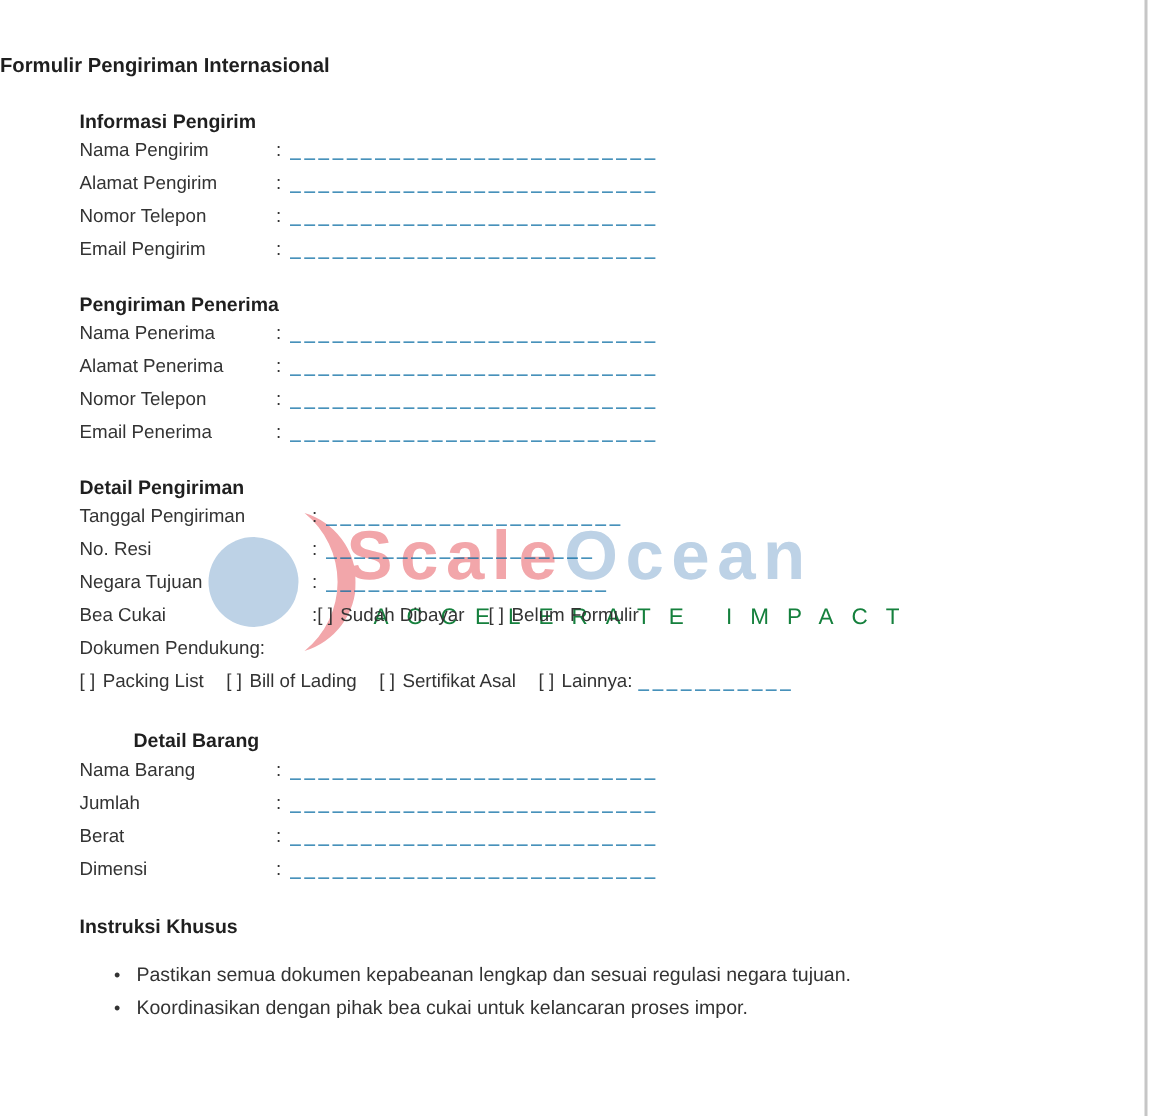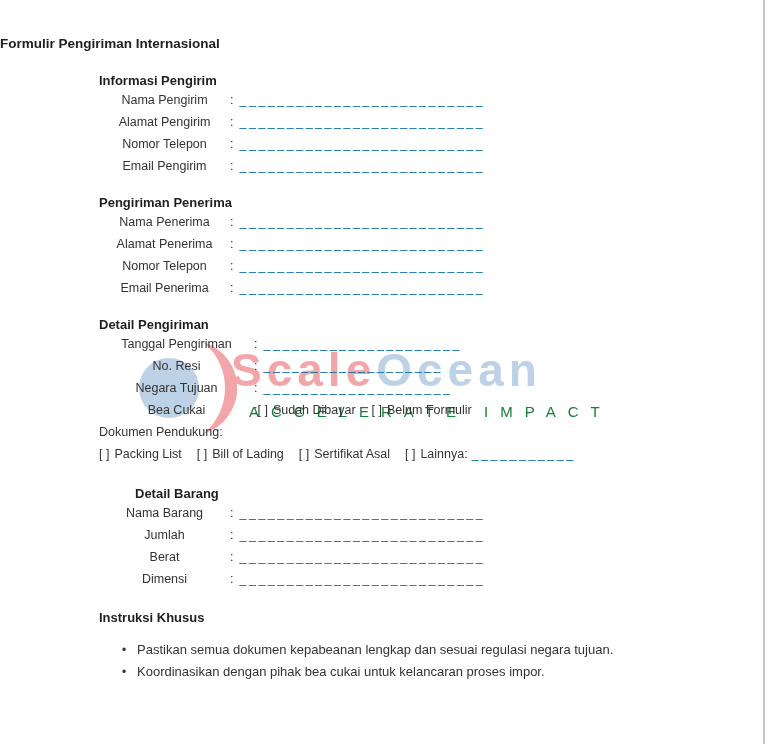--- a/index.html
+++ b/index.html
@@ -29,7 +29,7 @@
   
   .content{position:relative;z-index:1;}
   .title{padding-top:36px;line-height:16px;font-size:13.5px;font-weight:bold;color:#1f1f1f;}
-  .docbody{padding-left:99px;padding-right:40px;}
+  .docbody{padding-left:53px;padding-right:40px;}
   .heading{font-size:13px;font-weight:bold;line-height:16px;color:#1f1f1f;}
   .mt-s1{margin-top:21px;}
   .mt-s2{margin-top:18px;}

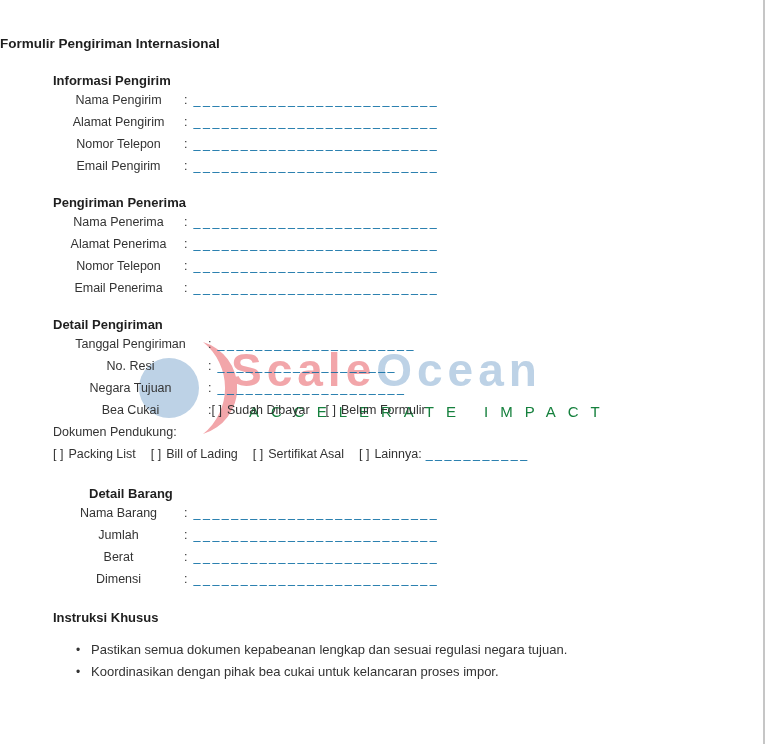--- a/index.html
+++ b/index.html
@@ -38,7 +38,7 @@
   .mt-s5{margin-top:20px;}
 
   .row{line-height:22px;font-size:12.5px;white-space:nowrap;color:#333333;}
-  .row .lbl{display:inline-block;width:131px;text-align:center;}
+  .row .lbl{display:inline-block;width:131px;}
   .sec-pengiriman .row .lbl{width:155px;}
   .colon{color:#333333;}
   .fill-line{letter-spacing:2.5px;color:#0369a1;margin-left:6px;}

